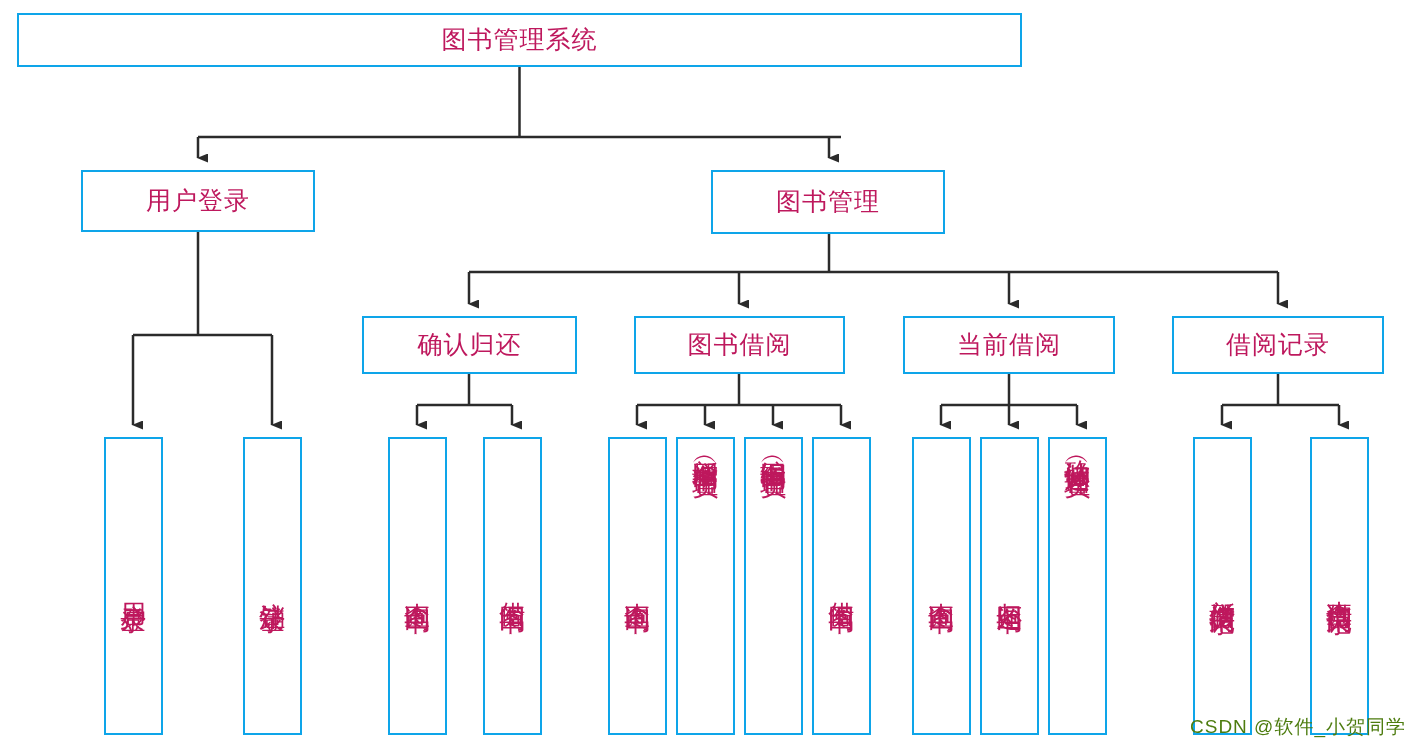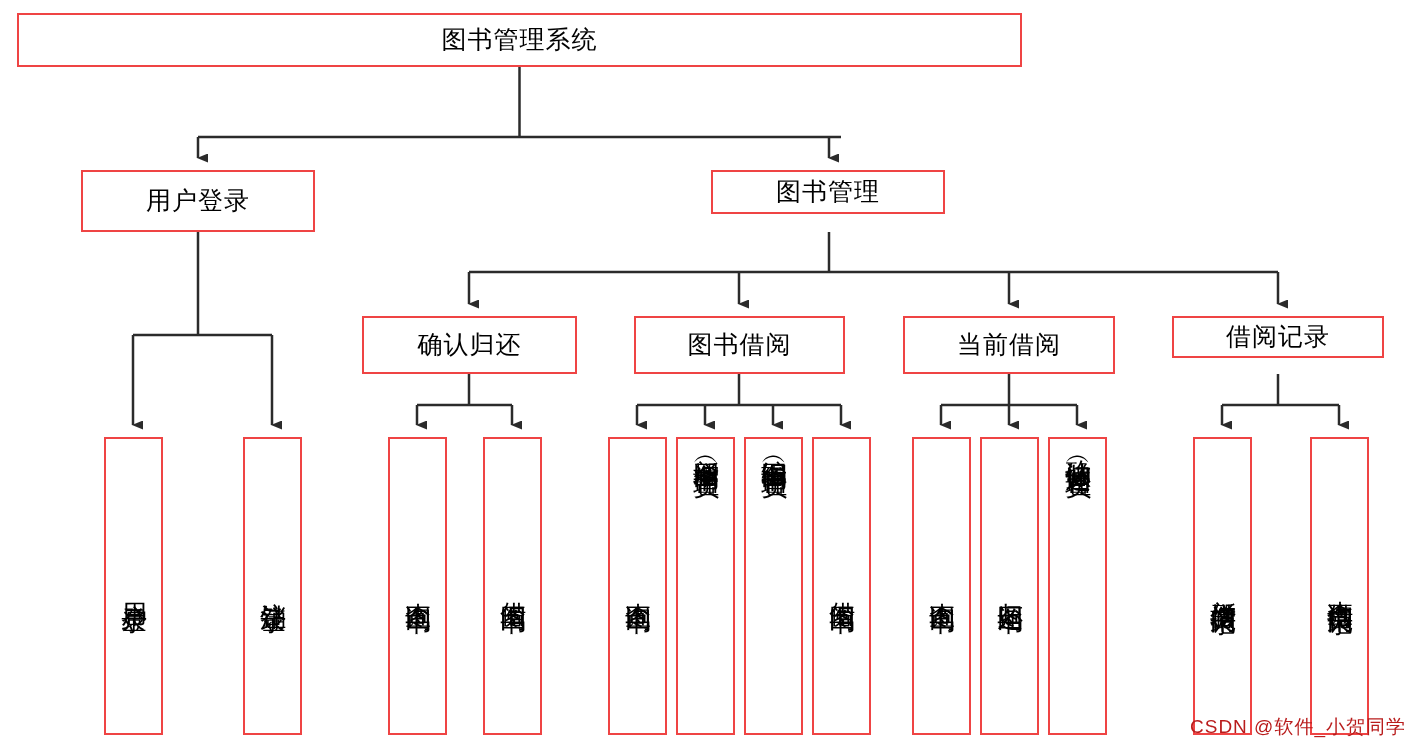--- a/index.html
+++ b/index.html
@@ -27,13 +27,12 @@
   .node-box {
     position: absolute;
     box-sizing: border-box;
-    border: 2px solid #ef4444;
+    border: 2px solid #0ea5e9;
     background: #ffffff;
     display: flex;
     align-items: center;
     justify-content: center;
-    color: #000000;
-    font-family: Liberation Serif, serif;
+    color: #be185d;
   }
   .node-box.horizontal {
     font-size: 25px;

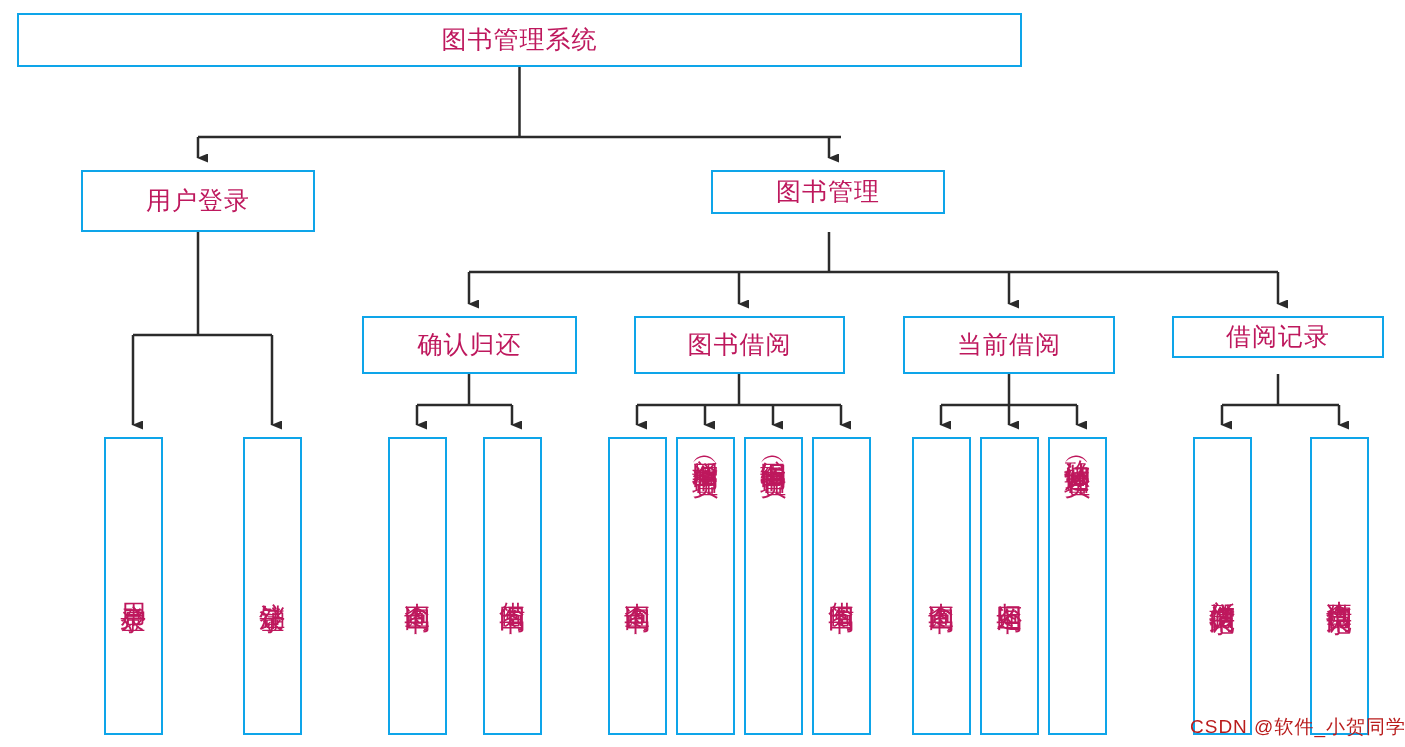--- a/index.html
+++ b/index.html
@@ -132,7 +132,7 @@
   <div class="node-box horizontal" style="left:81px; top:170px; width:234px; height:62px;">
     <span>用户登录</span>
   </div>
-  <div class="node-box horizontal" style="left:711px; top:170px; width:234px; height:44px;">
+  <div class="node-box horizontal" style="left:711px; top:170px; width:234px; height:64px;">
     <span>图书管理</span>
   </div>
 

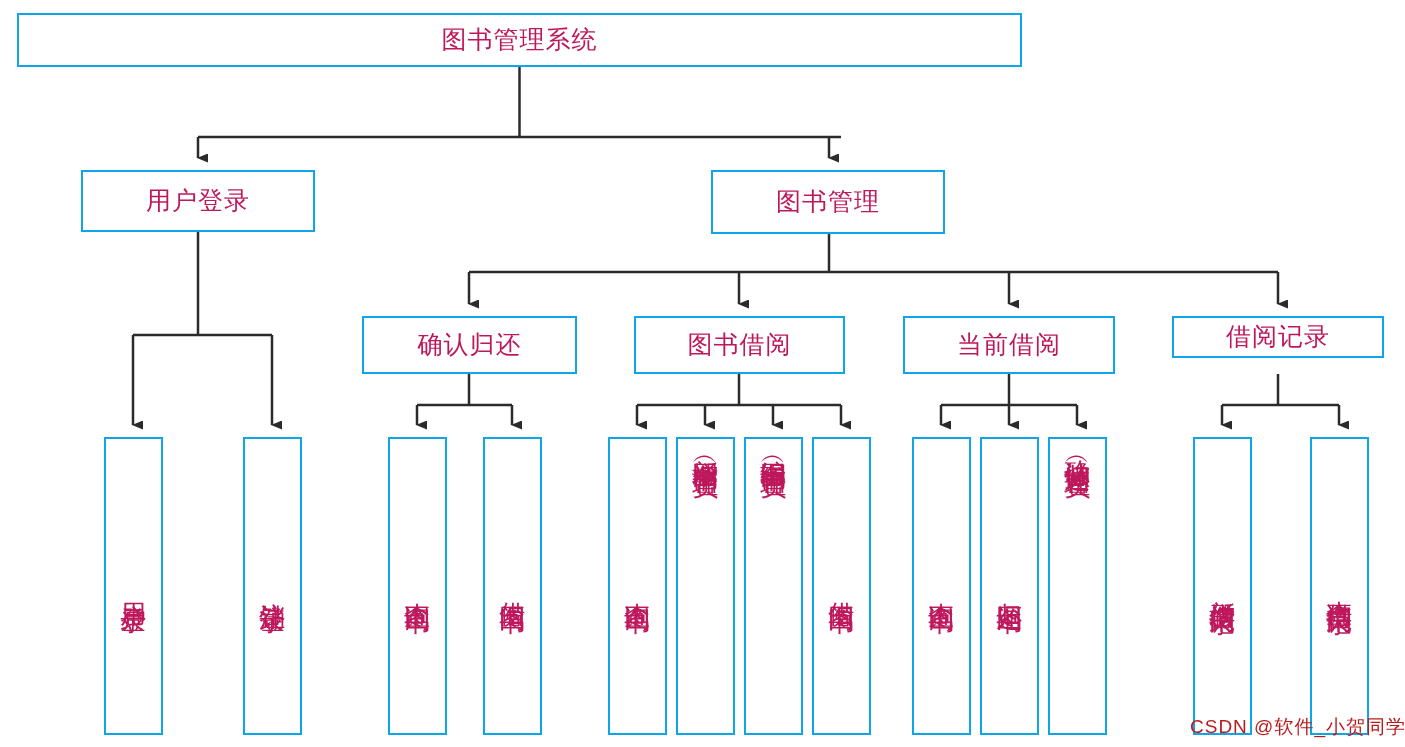--- a/index.html
+++ b/index.html
@@ -145,7 +145,7 @@
   <div class="node-box horizontal" style="left:903px; top:316px; width:212px; height:58px;text-align:center;">
     <span>当前借阅</span>
   </div>
-  <div class="node-box horizontal" style="left:1172px; top:316px; width:212px; height:42px;">
+  <div class="node-box horizontal" style="left:1172px; top:316px; width:212px; height:58px;">
     <span>借阅记录</span>
   </div>
 

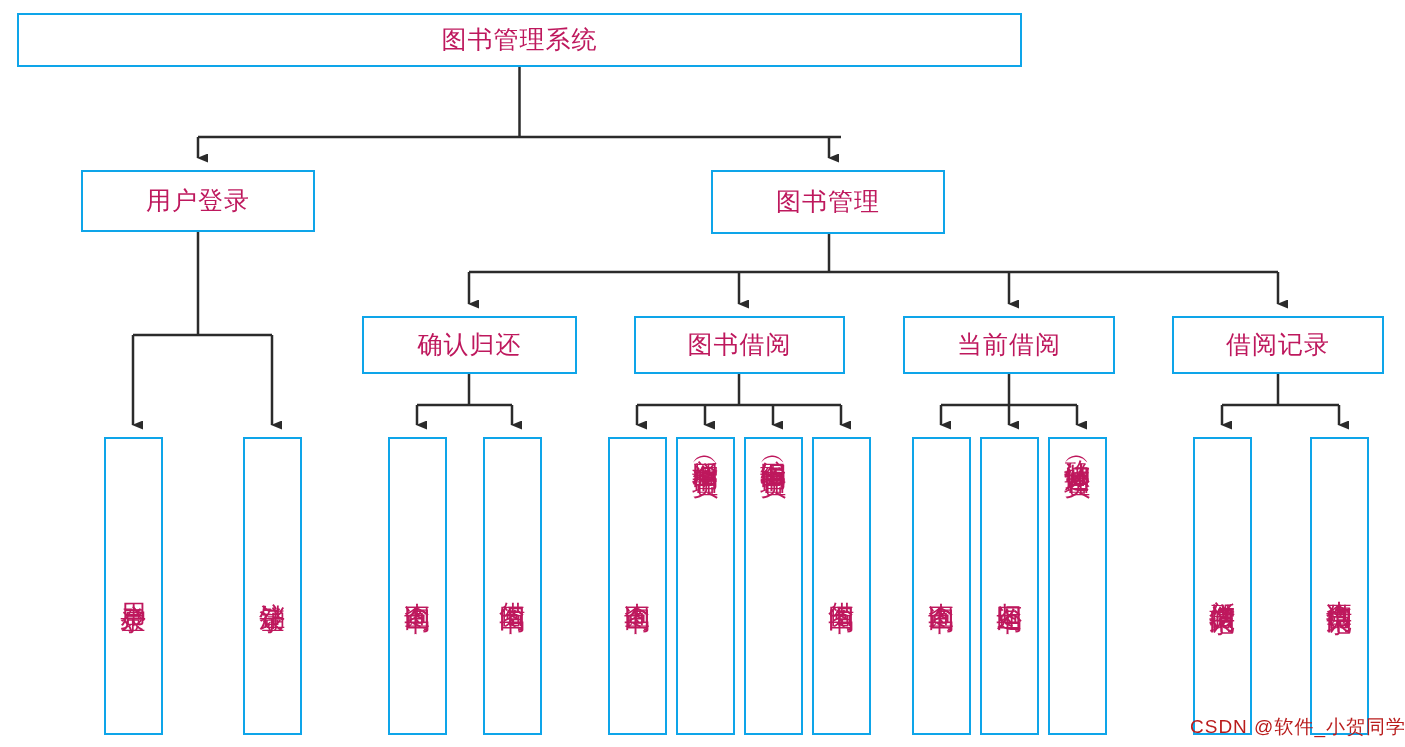--- a/index.html
+++ b/index.html
@@ -62,7 +62,7 @@
   .watermark {
     position: absolute;
     font-size: 19px;
-    color: #b91c1c;
+    color: #4d7c0f;
     letter-spacing: 1px;
     white-space: nowrap;
     user-select: none;

